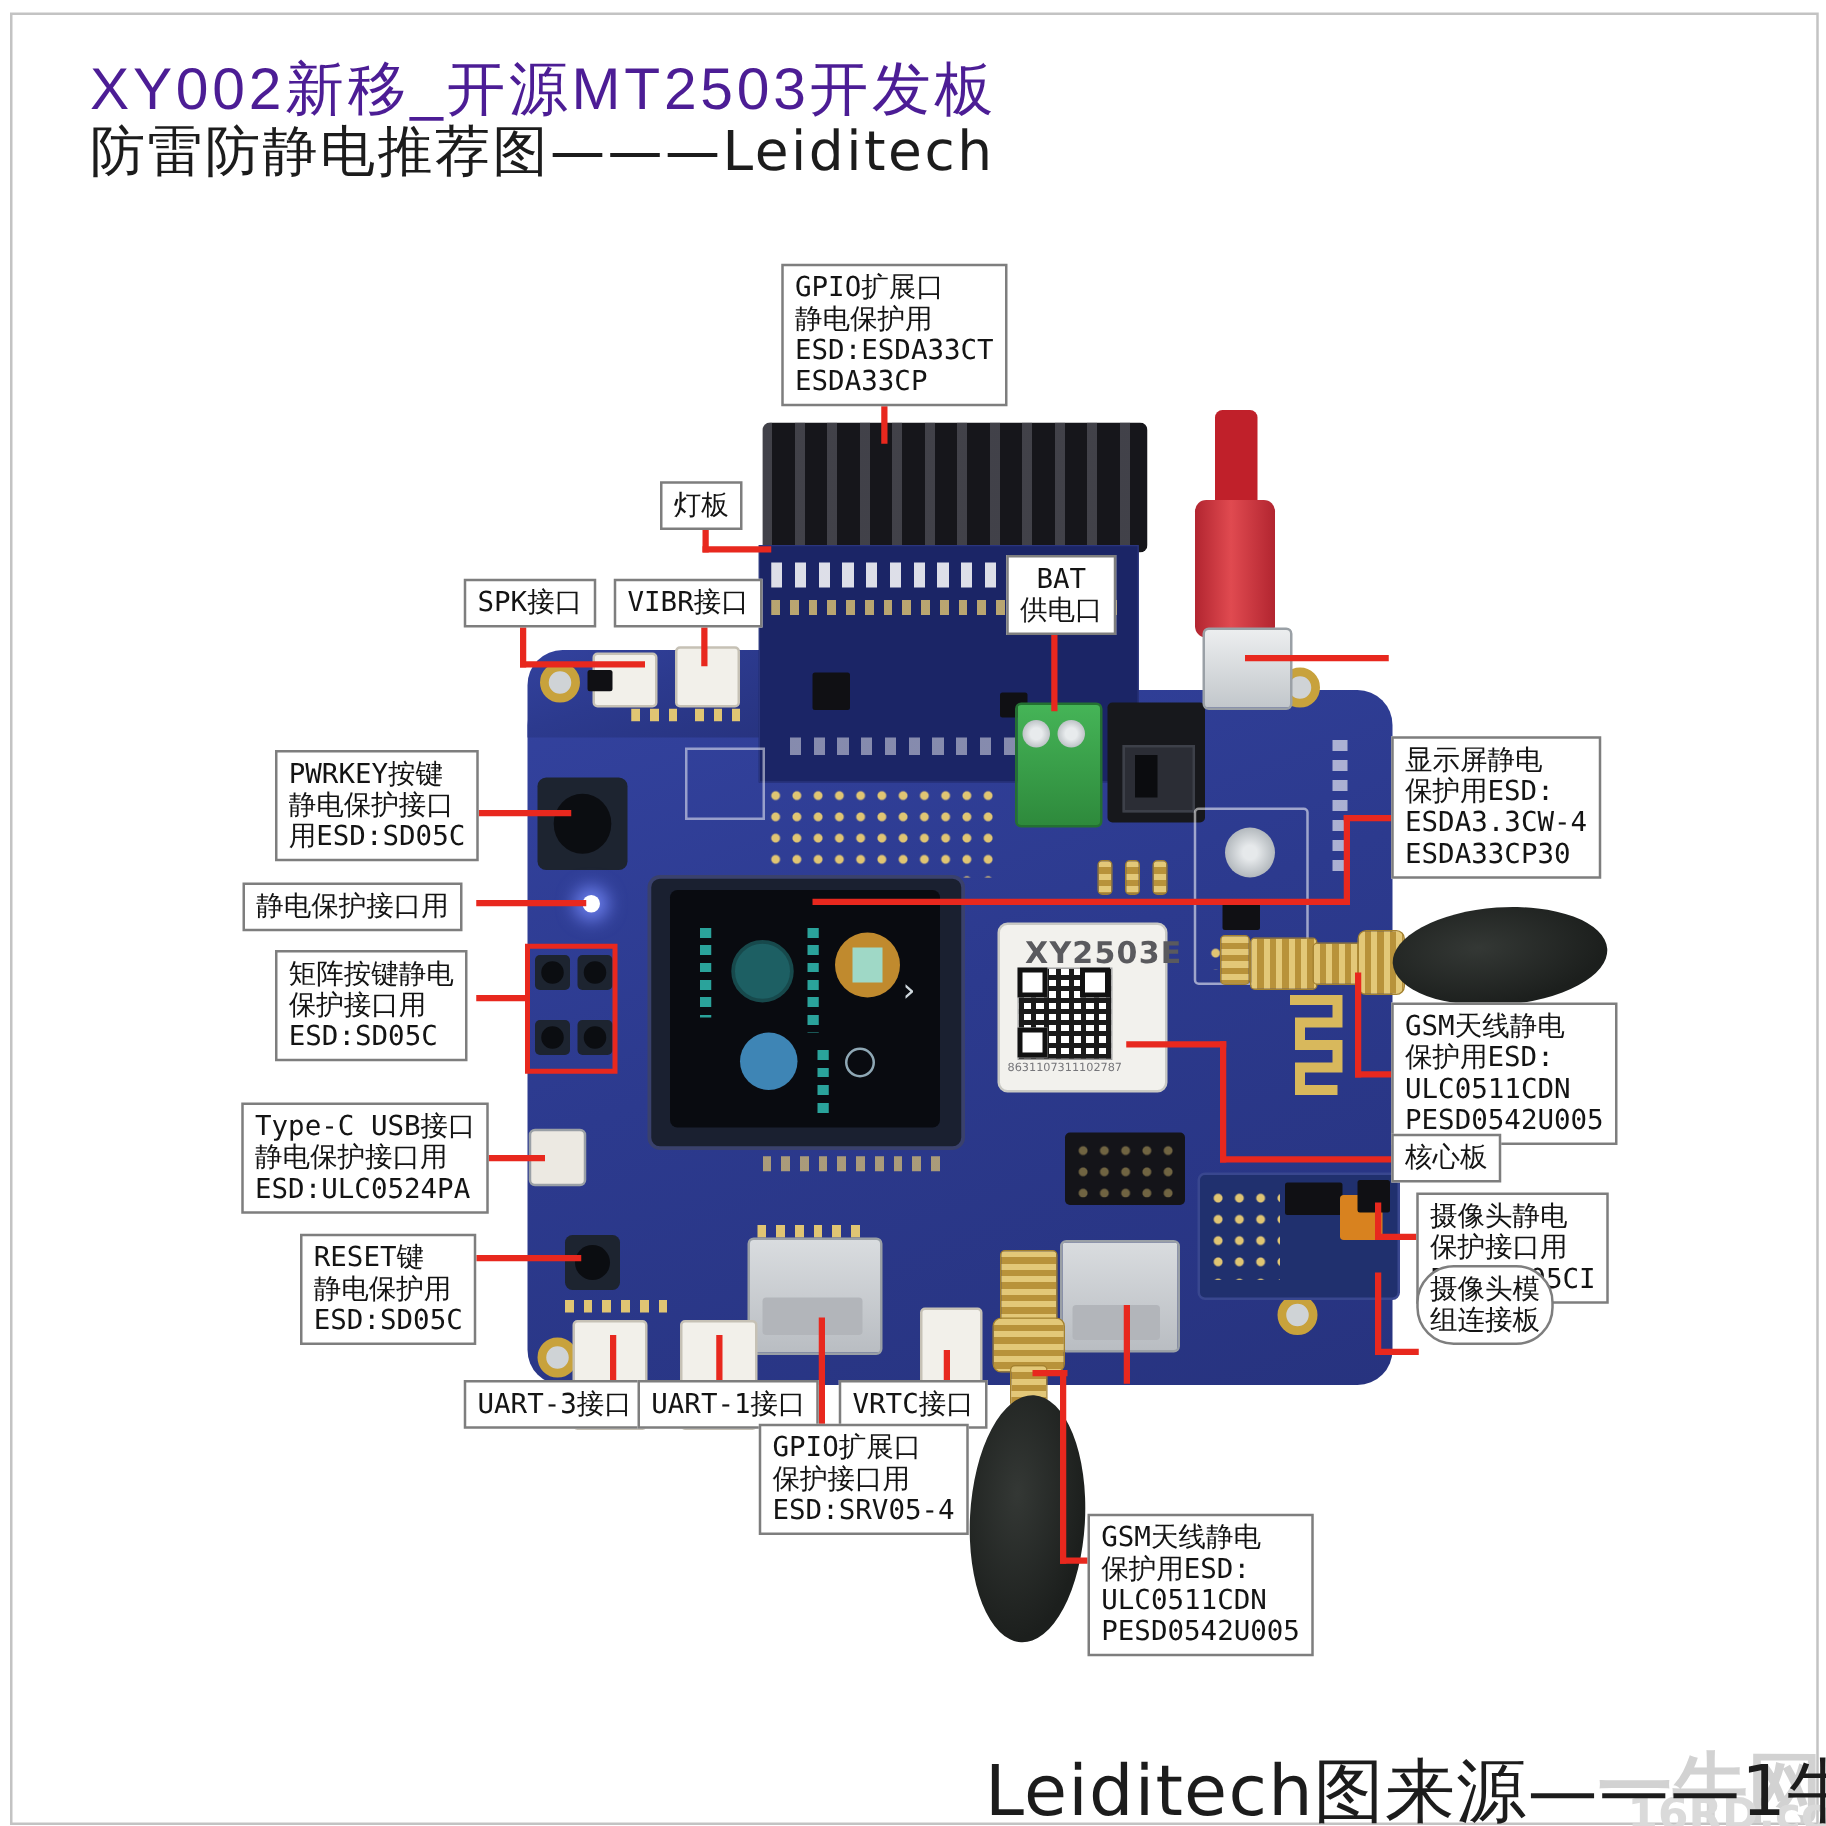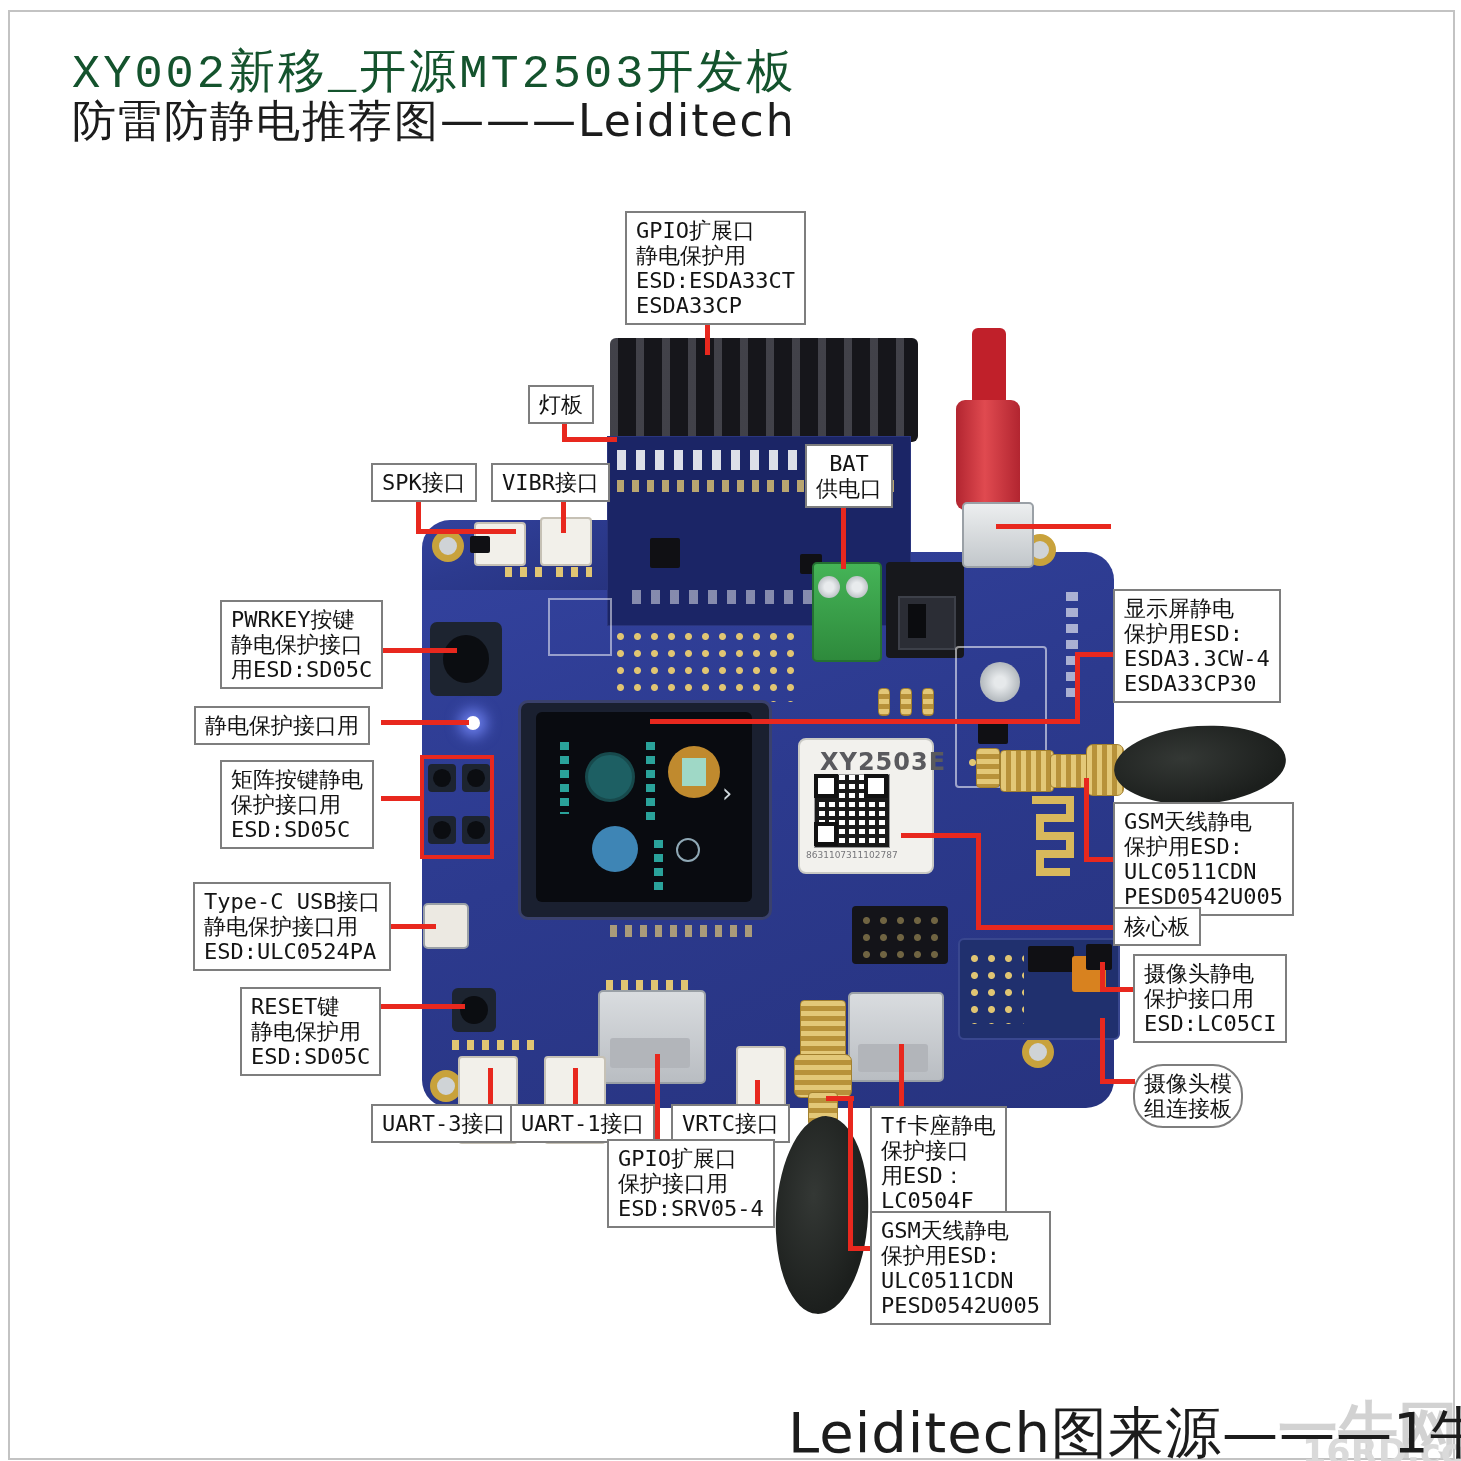--- a/index.html
+++ b/index.html
@@ -8,8 +8,8 @@
   .abs{position:absolute;}
   .frame{position:absolute;left:8px;top:10px;width:1443px;height:1446px;border:2px solid #c3c3c3;}
   
-  .title1{position:absolute;left:72px;top:40px;font-family:Liberation Mono, monospace;
-          font-size:47px;letter-spacing:3px;color:#14532d;white-space:nowrap;}
+  .title1{position:absolute;left:72px;top:40px;font-family:Liberation Sans, sans-serif;
+          font-size:47px;letter-spacing:3px;color:#4c1d95;white-space:nowrap;}
   .title2{position:absolute;left:72px;top:92px;font-size:44px;letter-spacing:2px;color:#1c1c1c;white-space:nowrap;}
   .footer{position:absolute;left:788px;top:1396px;font-size:56px;color:#1c1c1c;letter-spacing:1px;white-space:nowrap;}
   .wm1{position:absolute;left:1278px;top:1390px;font-size:60px;font-weight:bold;color:#d2d2d2;white-space:nowrap;}

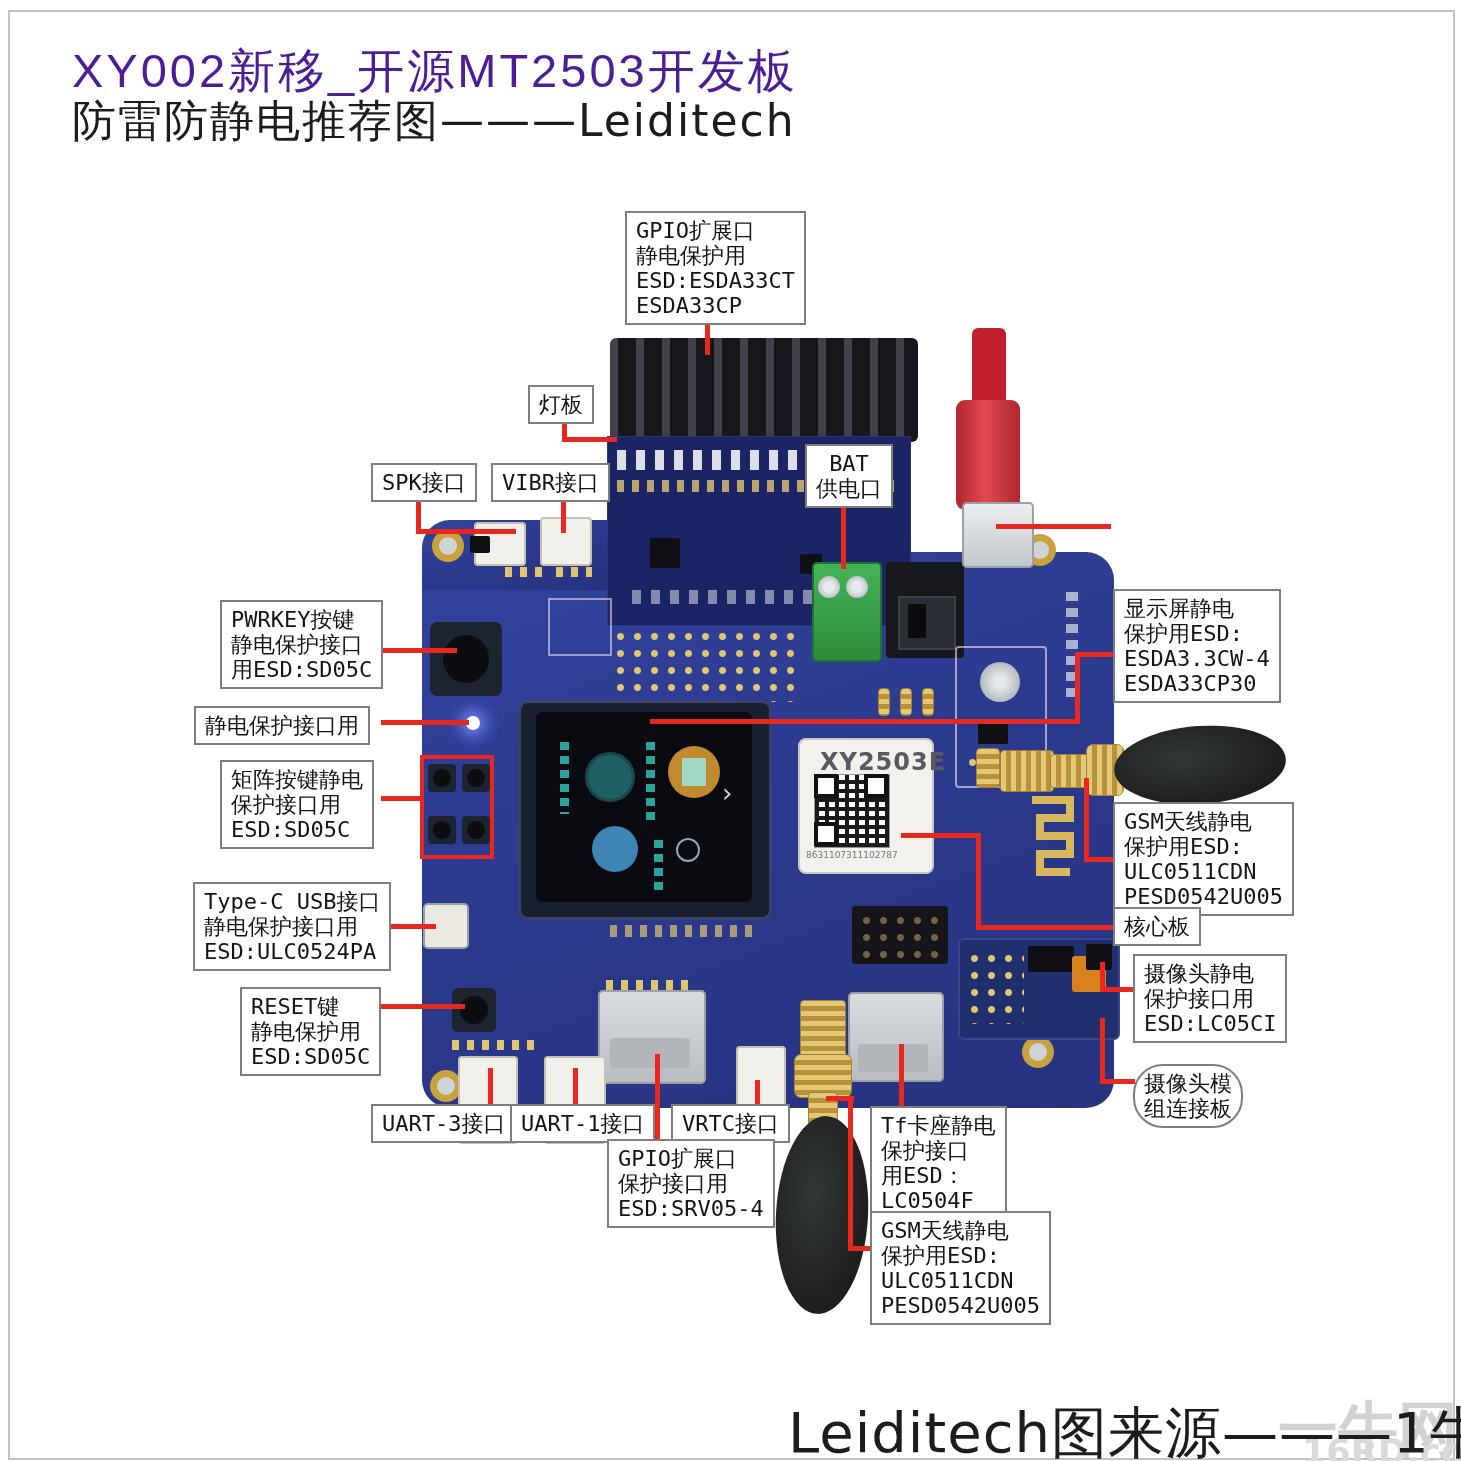--- a/index.html
+++ b/index.html
@@ -287,7 +287,7 @@
     <div>保护接口用</div>
     <div>ESD:LC05CI</div>
   </div>
-  <div class="co" style="left:1133px;top:1064px;border-radius:30px;">
+  <div class="co" style="left:1133px;top:1012px;border-radius:30px;">
     <div>摄像头模</div>
     <div>组连接板</div>
   </div>

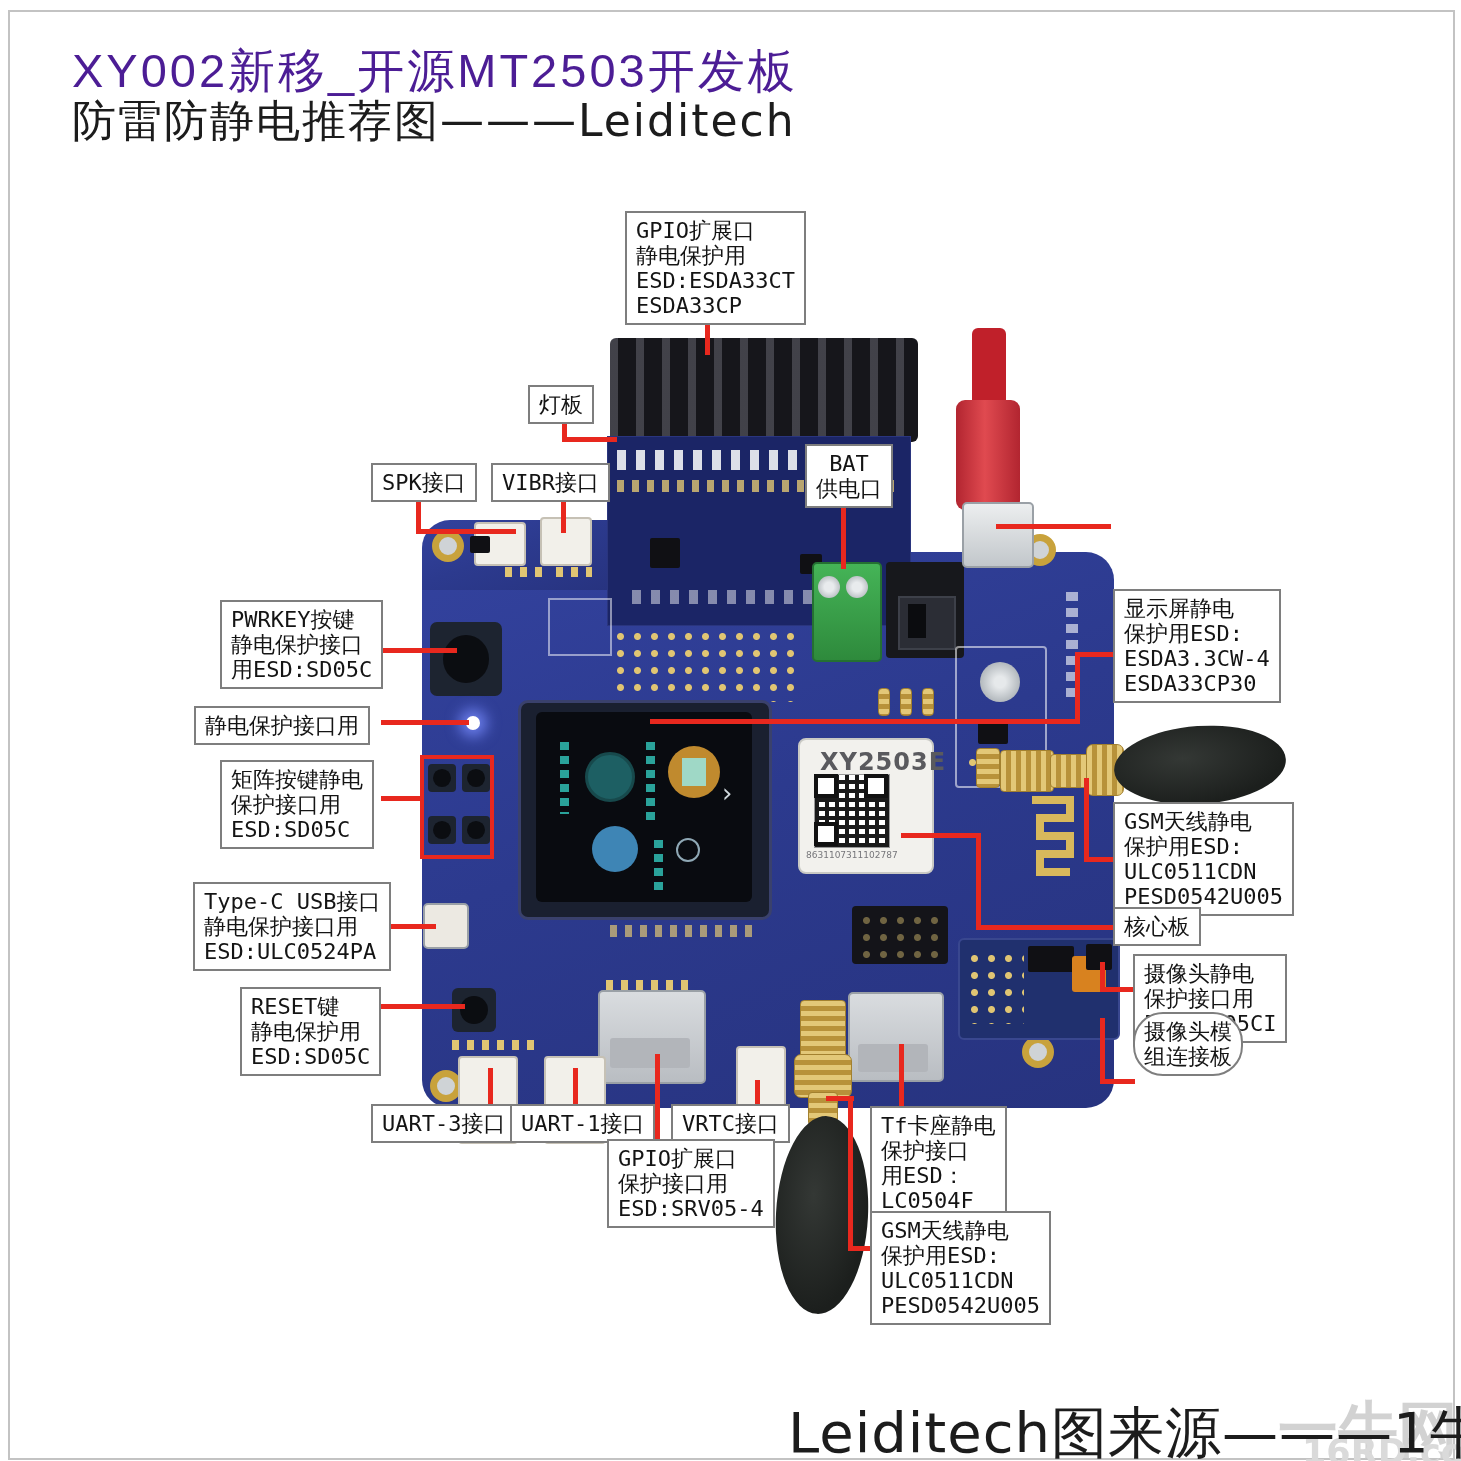--- a/index.html
+++ b/index.html
@@ -261,12 +261,6 @@
     <div>保护接口用</div>
     <div>ESD:SRV05-4</div>
   </div>
-  <div class="co" style="left:870px;top:1106px;">
-    <div>Tf卡座静电</div>
-    <div>保护接口</div>
-    <div>用ESD：</div>
-    <div>LC0504F</div>
-  </div>
   <div class="co" style="left:870px;top:1211px;">
     <div>GSM天线静电</div>
     <div>保护用ESD:</div>

